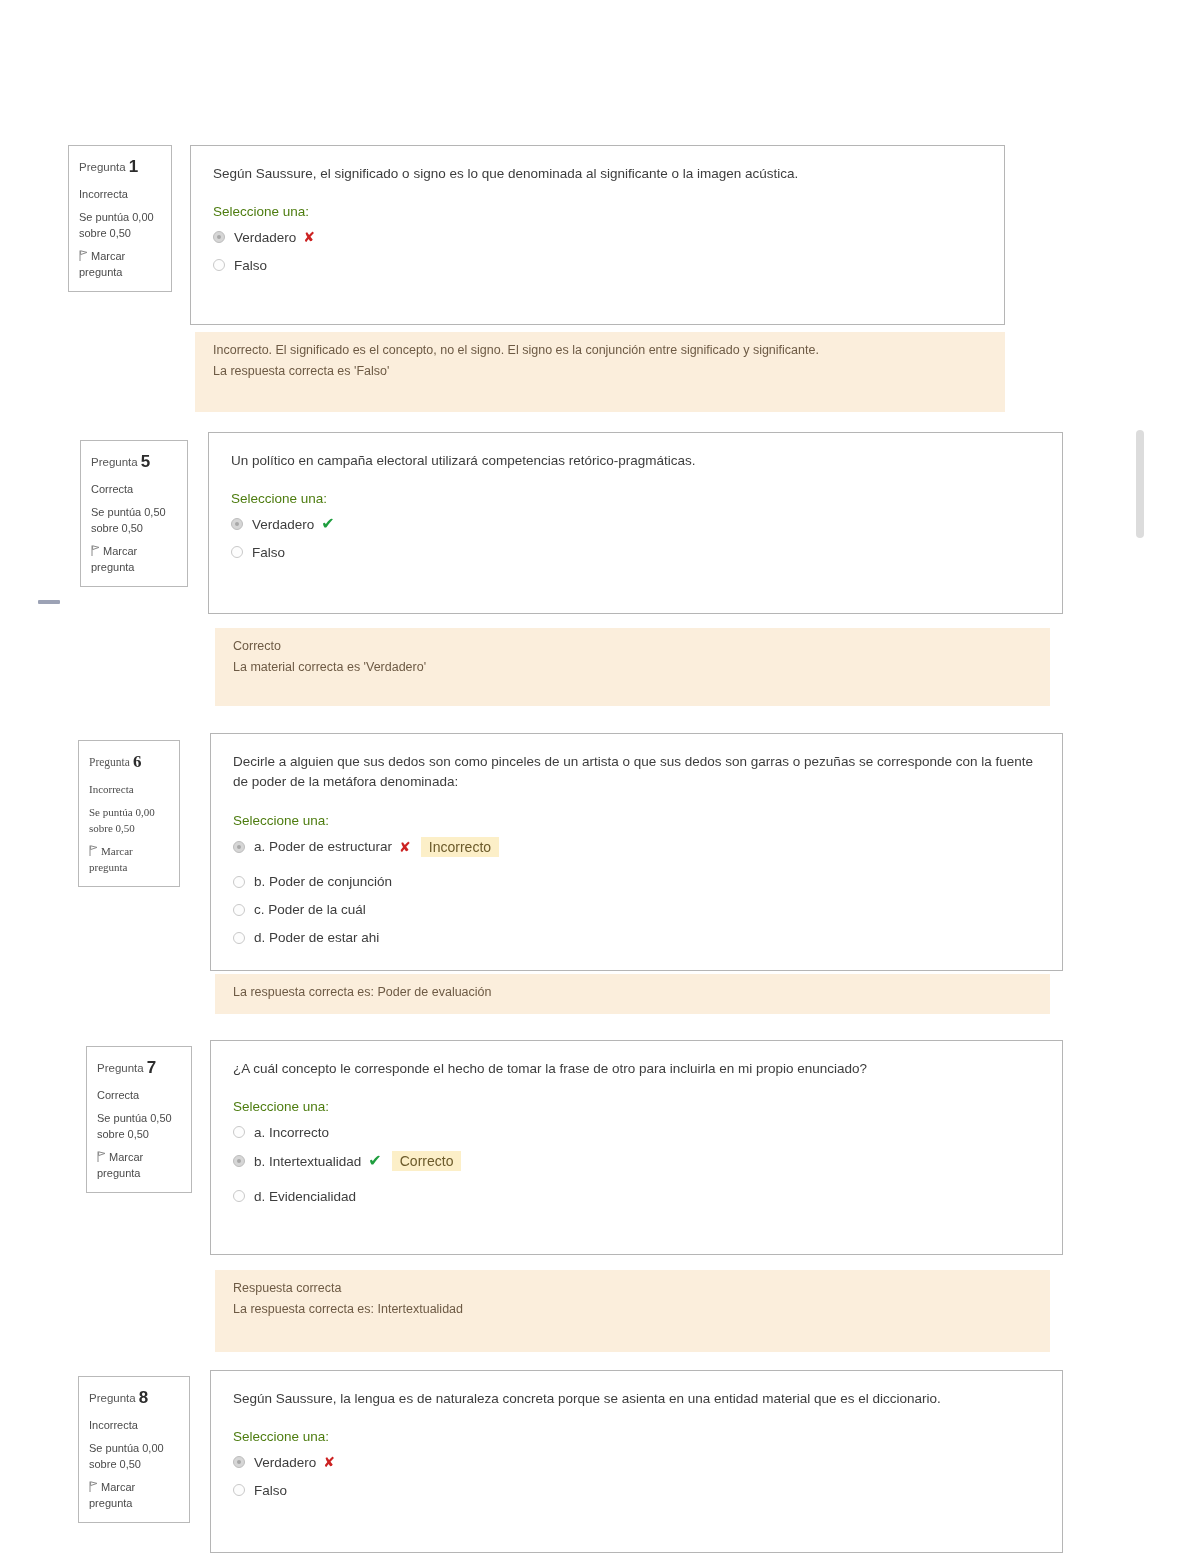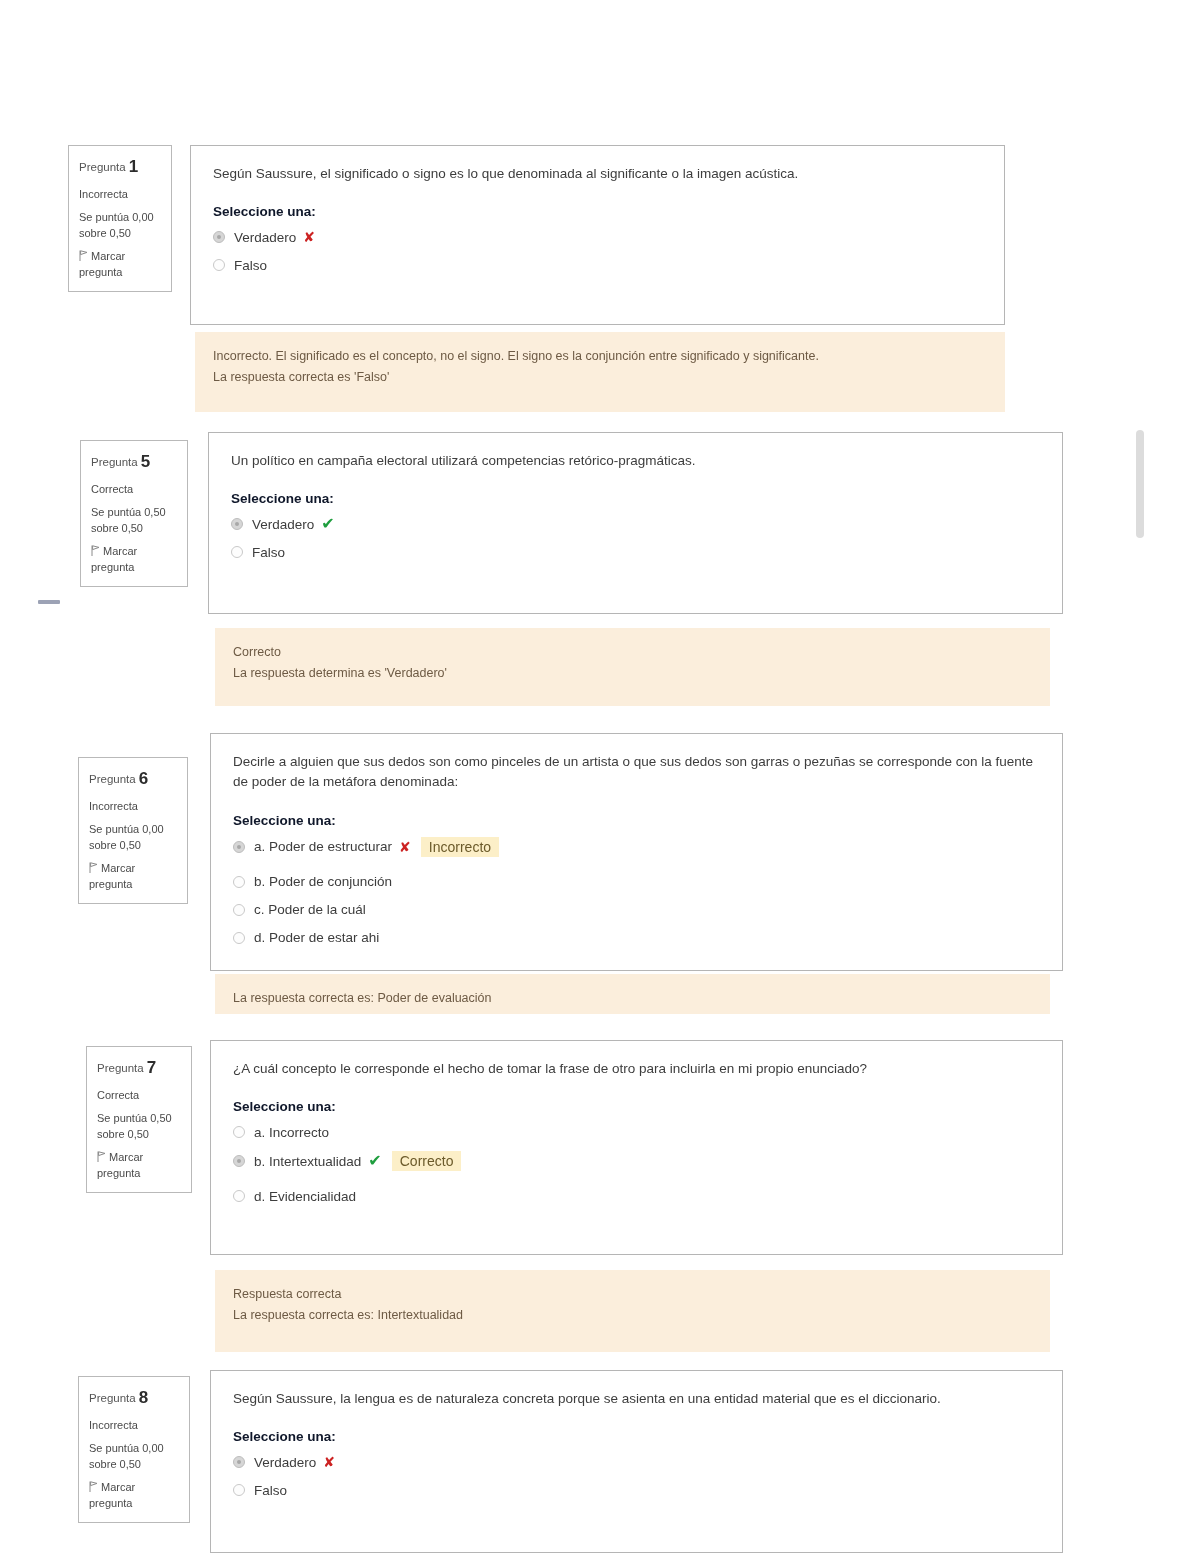--- a/index.html
+++ b/index.html
@@ -115,9 +115,8 @@
   }
   .qprompt {
     font-size: 13.5px;
-    color: #0f172a;
+    color: #4d7c0f;
     margin: 16px 0 9px 0;
-    font-weight: bold;
   }
   .answers {
     margin: 0;

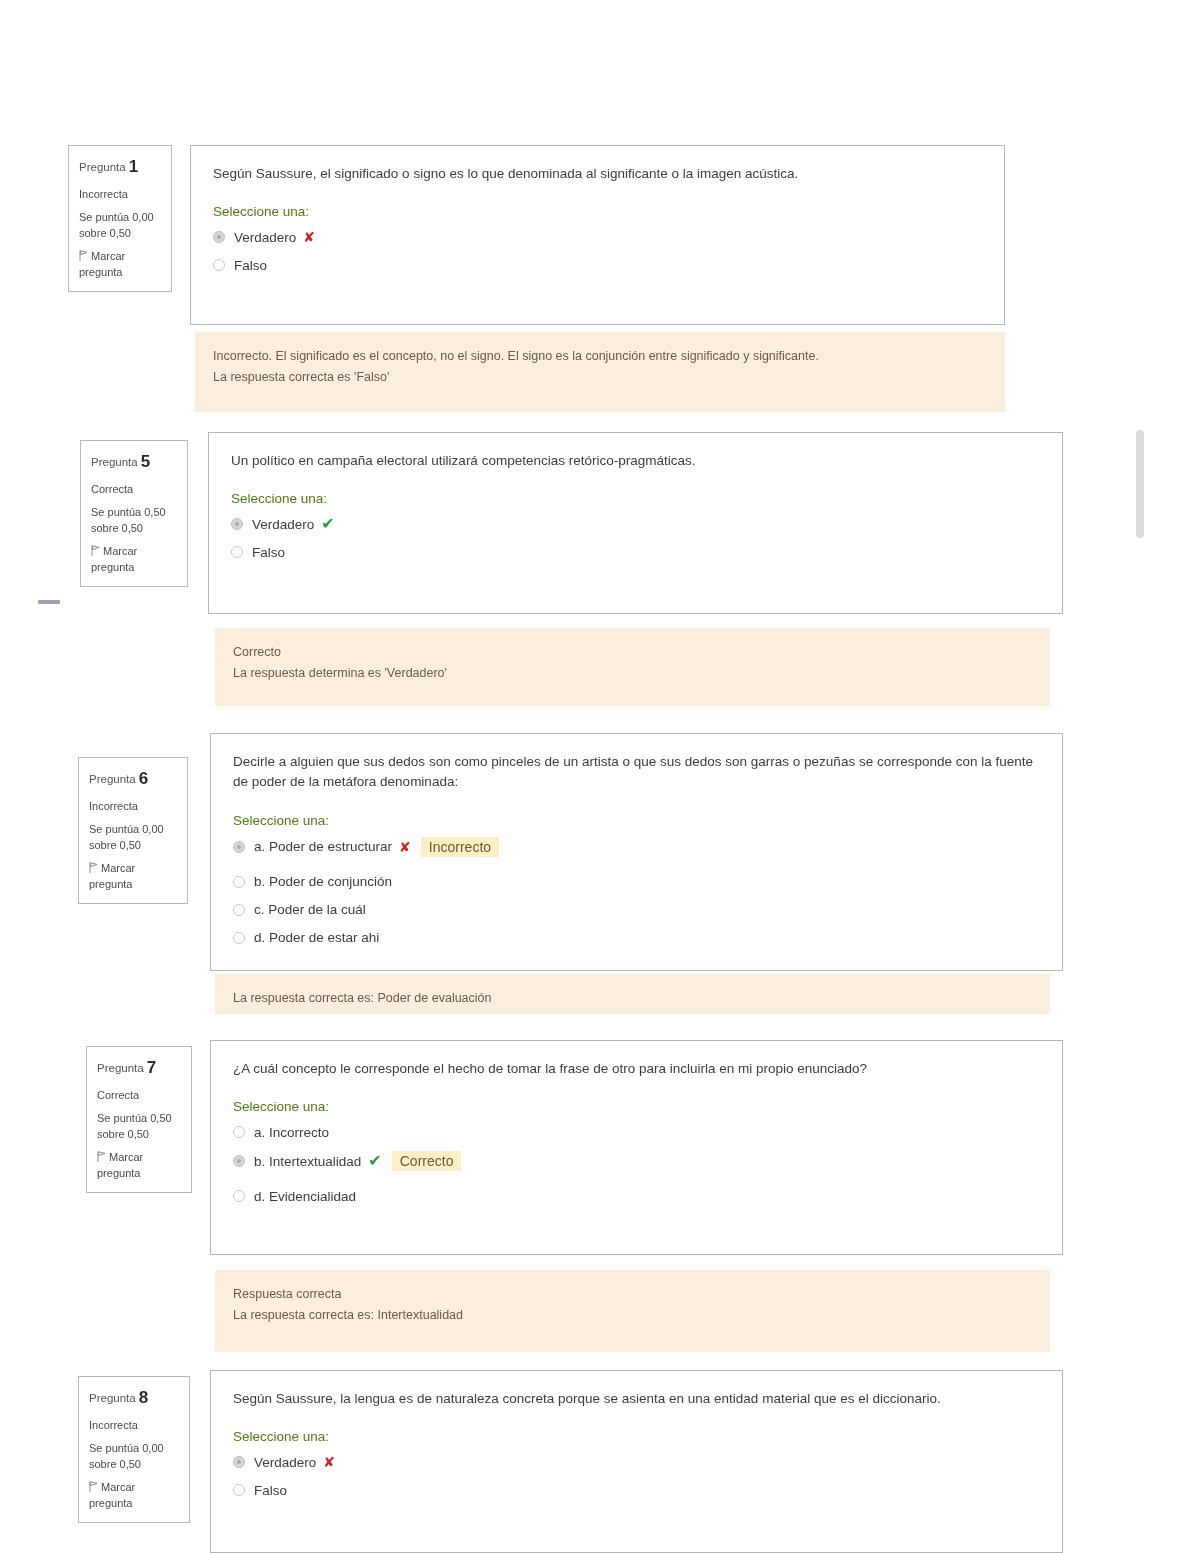--- a/index.html
+++ b/index.html
@@ -181,7 +181,7 @@
     position: absolute;
     background: #fbeedc;
     box-sizing: border-box;
-    padding: 14px 18px;
+    padding: 8px 18px;
   }
   .fb-line {
     font-size: 12.5px;

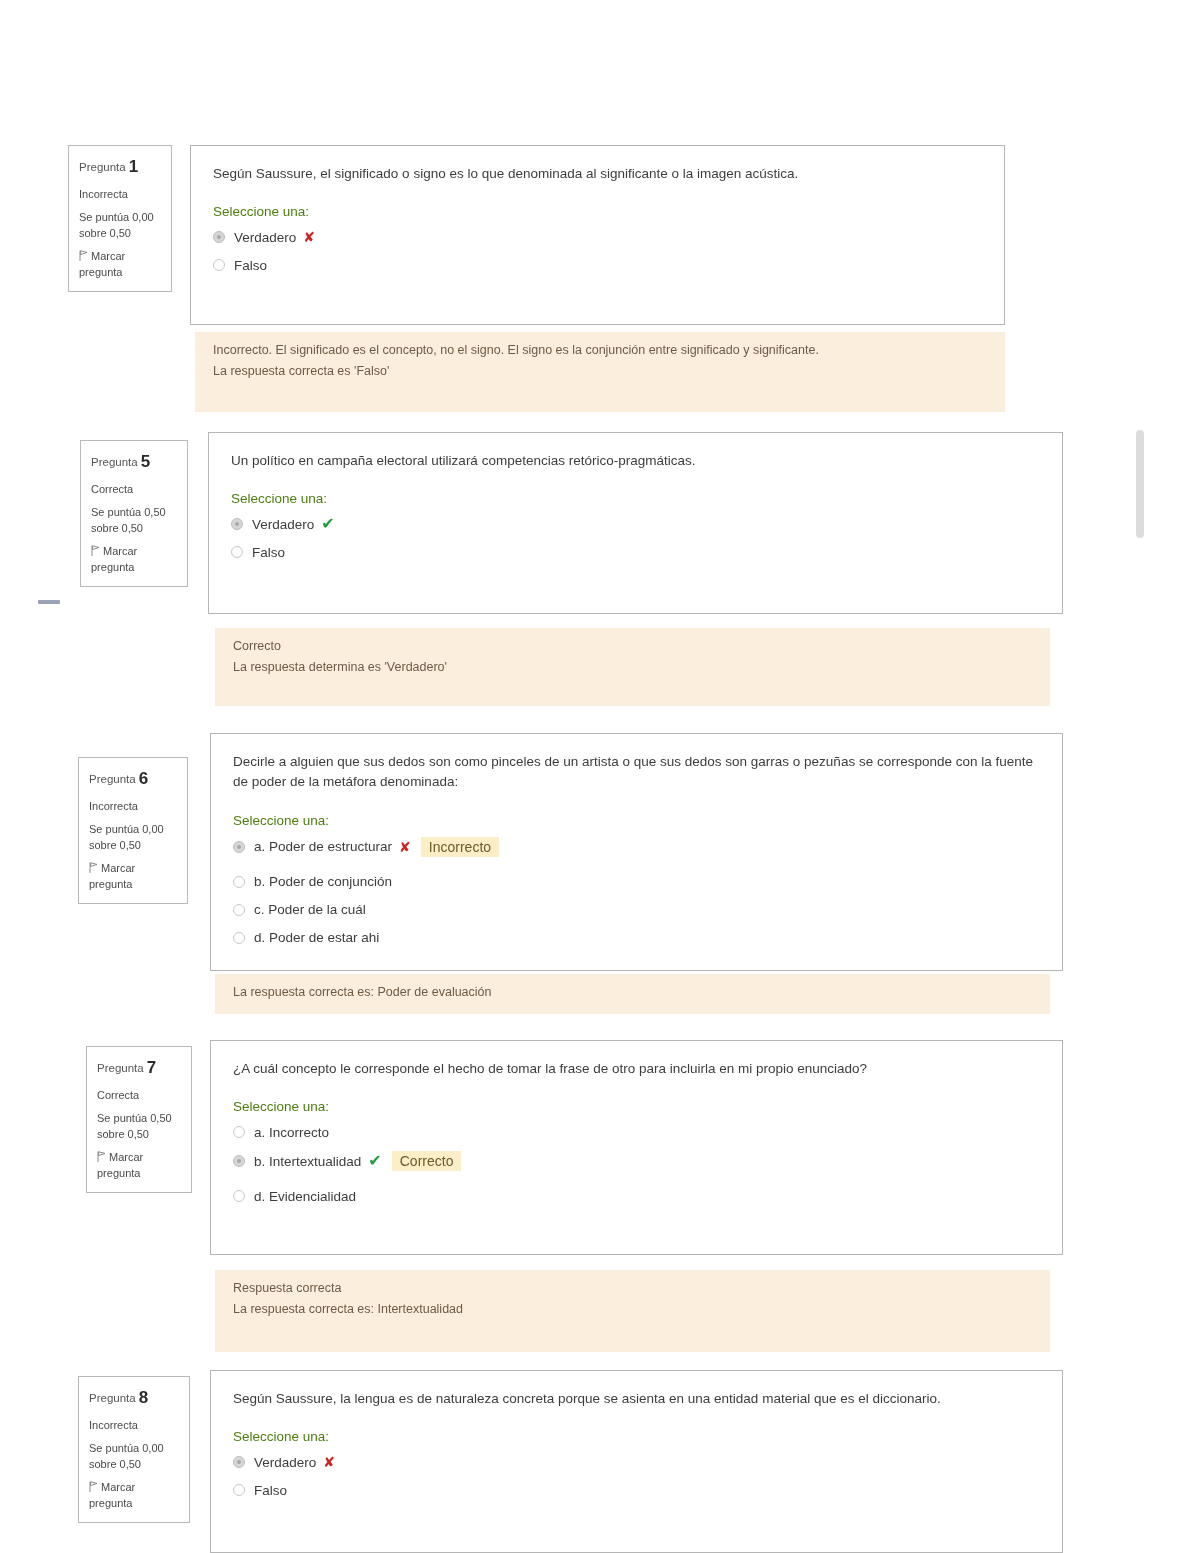--- a/index.html
+++ b/index.html
@@ -265,7 +265,7 @@
         </div>
         <div class="qfeedback" style="left: 215px; top: 628px; width: 835px; height: 78px;">
           <p class="fb-line">Correcto</p>
-          <p class="fb-line">La respuesta determina es 'Verdadero'</p>
+          <p class="fb-line">La material correcta es 'Verdadero'</p>
         </div>
       </div>
       <div class="qblock">

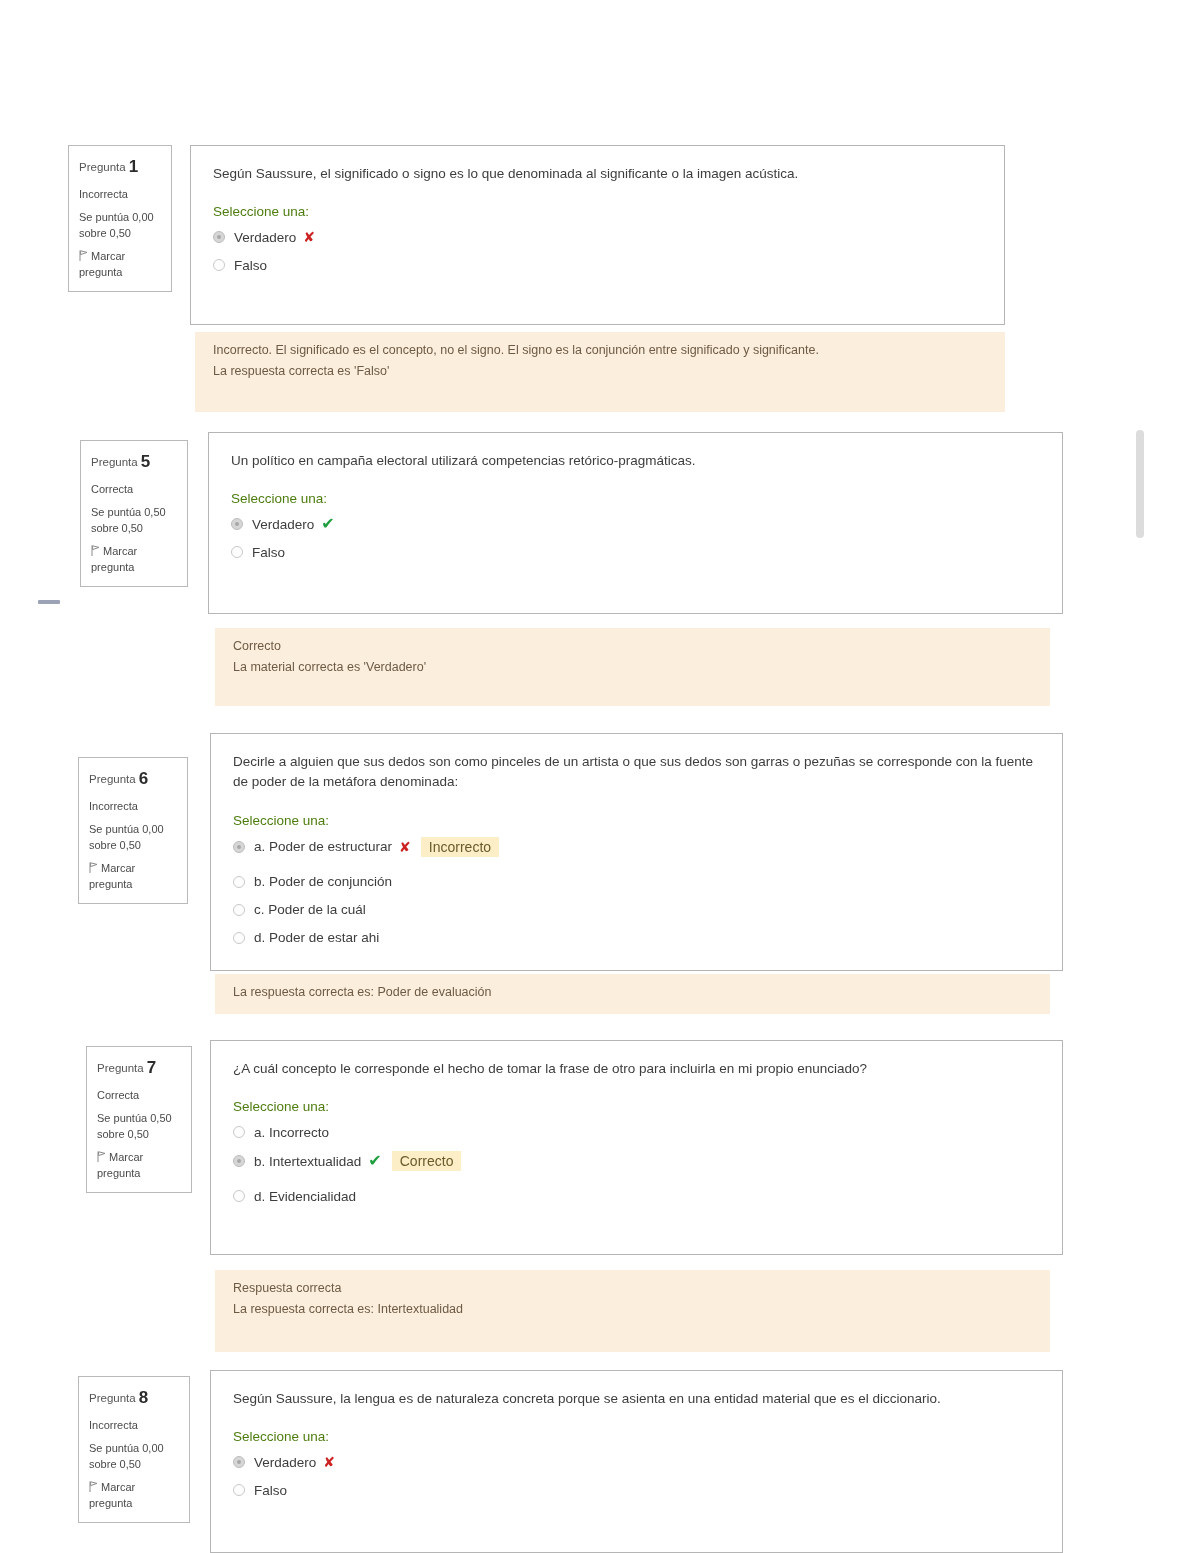--- a/index.html
+++ b/index.html
@@ -269,7 +269,7 @@
         </div>
       </div>
       <div class="qblock">
-        <div class="qinfo" style="left: 78px; top: 757px; width: 110px; min-height: 132px;">
+        <div class="qinfo" style="left: 78px; top: 740px; width: 102px; min-height: 132px; font-family: Liberation Serif, serif;">
           <div class="qnum"><span>Pregunta</span><b>6</b></div>
           <div class="qstate">Incorrecta</div>
           <div class="qgrade">

